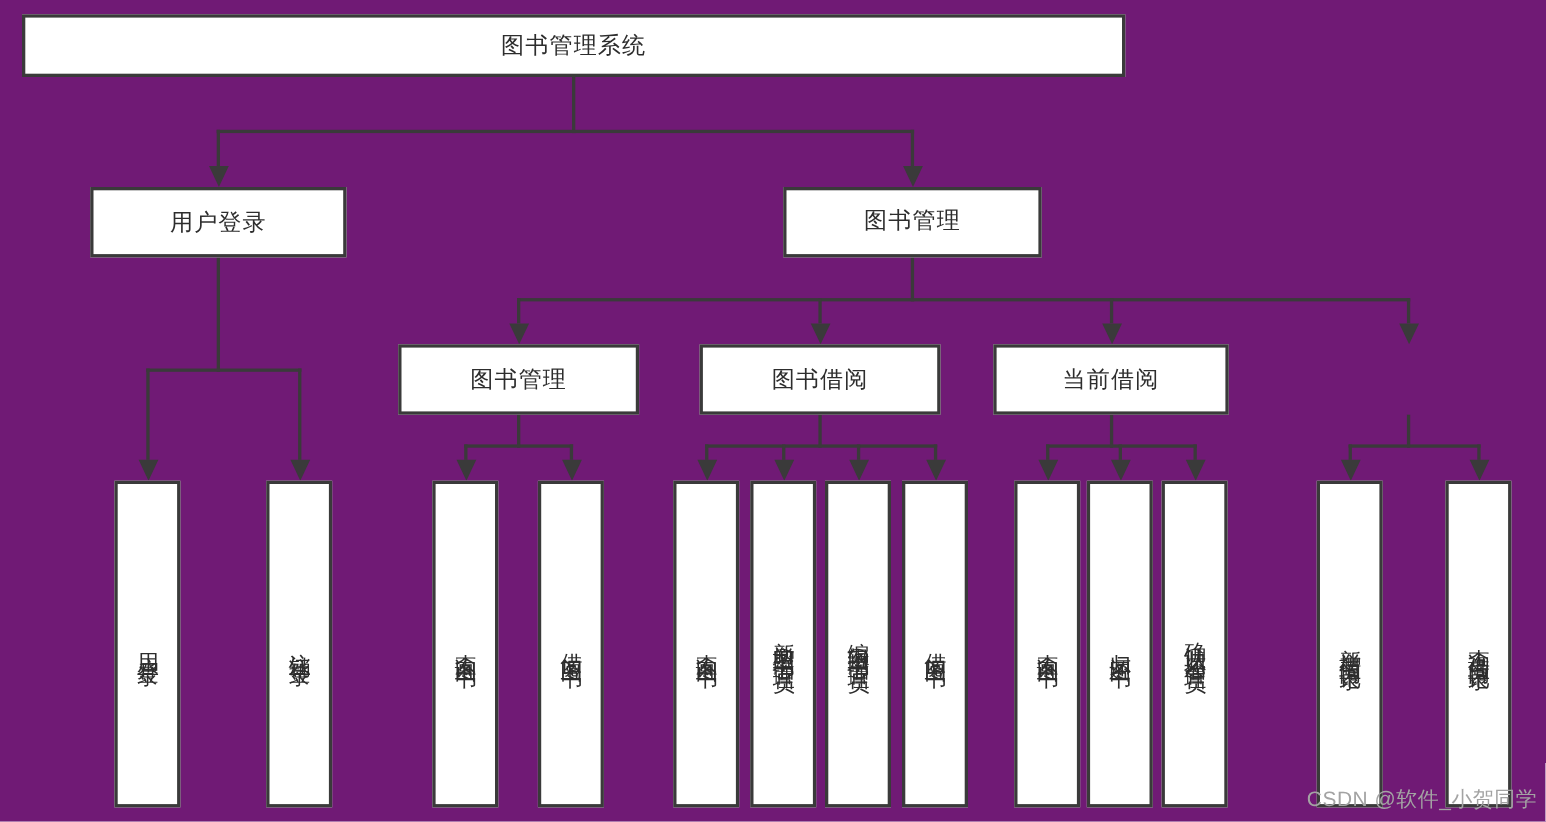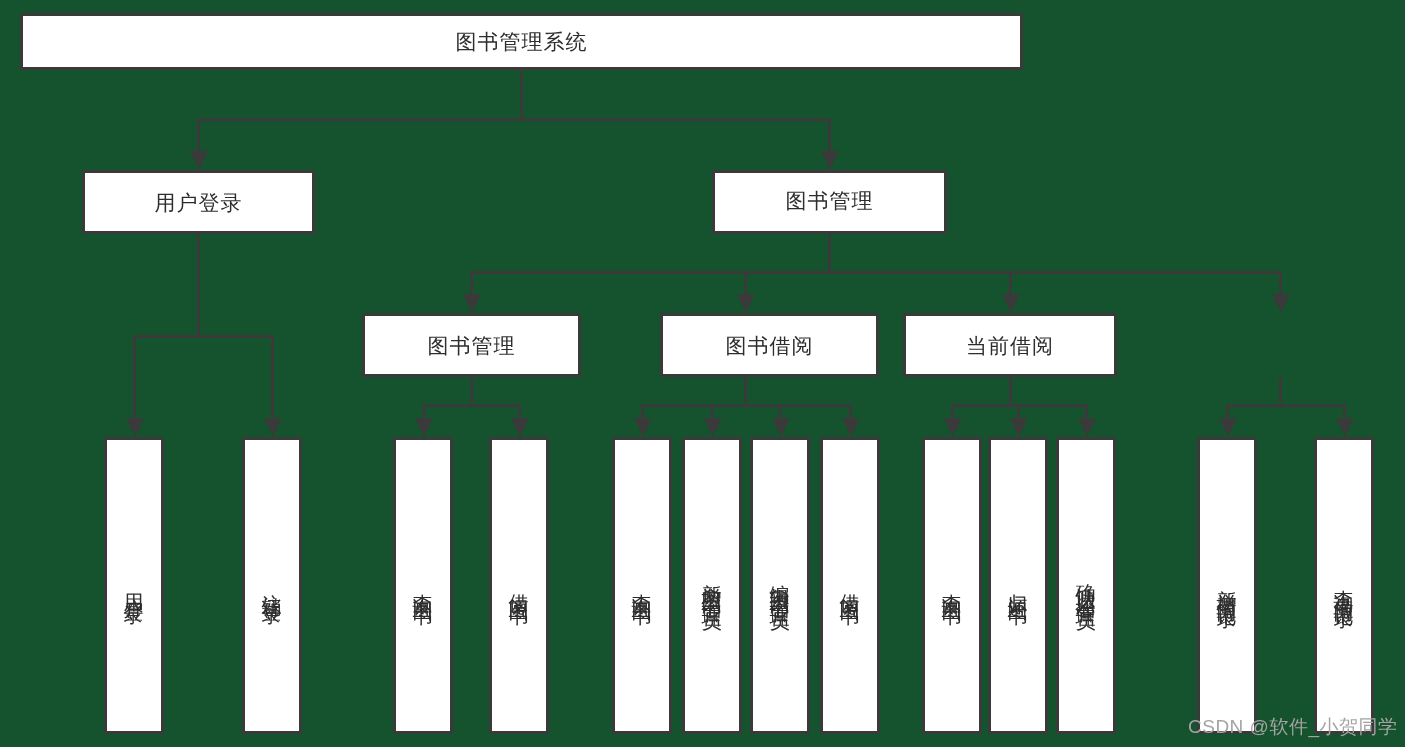--- a/index.html
+++ b/index.html
@@ -4,7 +4,7 @@
 <style>
   html,body{margin:0;padding:0;background:#ffffff;}
   #canvas{
-    position:relative;width:1405px;height:747px;background:#14532d;
+    position:relative;width:1405px;height:747px;background:#701a75;
     font-family:"Liberation Sans",sans-serif;overflow:hidden;
   }
   

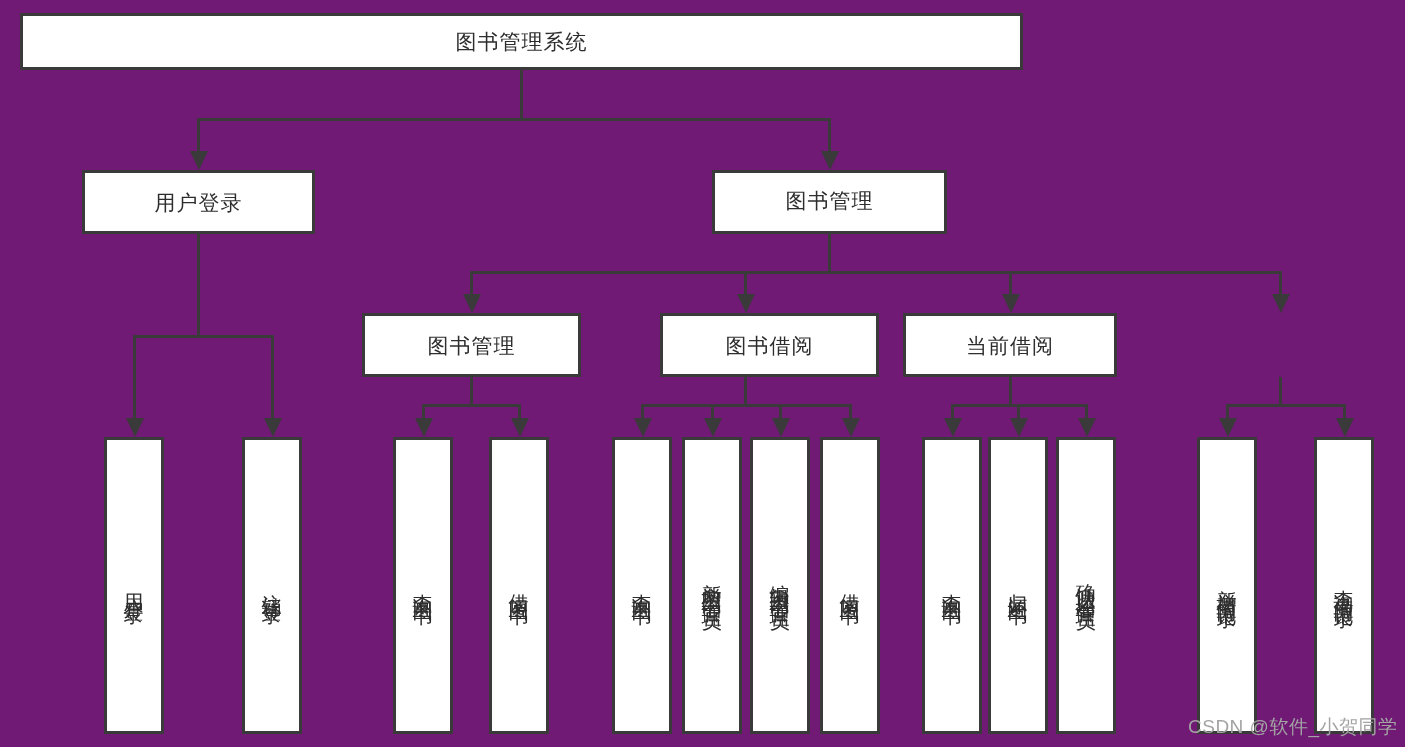--- a/index.html
+++ b/index.html
@@ -24,7 +24,7 @@
   #nd-ul {left:82px; top:170px;width:233px;height:64px;}
   #nd-bm {left:712px;top:170px;width:235px;height:64px;font-family:Liberation Mono, monospace;}
   #nd-l3a{left:362px;top:313px;width:219px;height:64px;}
-  #nd-l3b{left:636px;top:313px;width:219px;height:64px;margin-left:24px;}
+  #nd-l3b{left:636px;top:313px;width:219px;height:64px;}
   #nd-l3c{left:903px;top:313px;width:214px;height:64px;}
   #nd-l3d{left:1173px;top:313px;width:214px;height:64px;}
   #nd-a1{left:104px;} #nd-a2{left:242px;}

